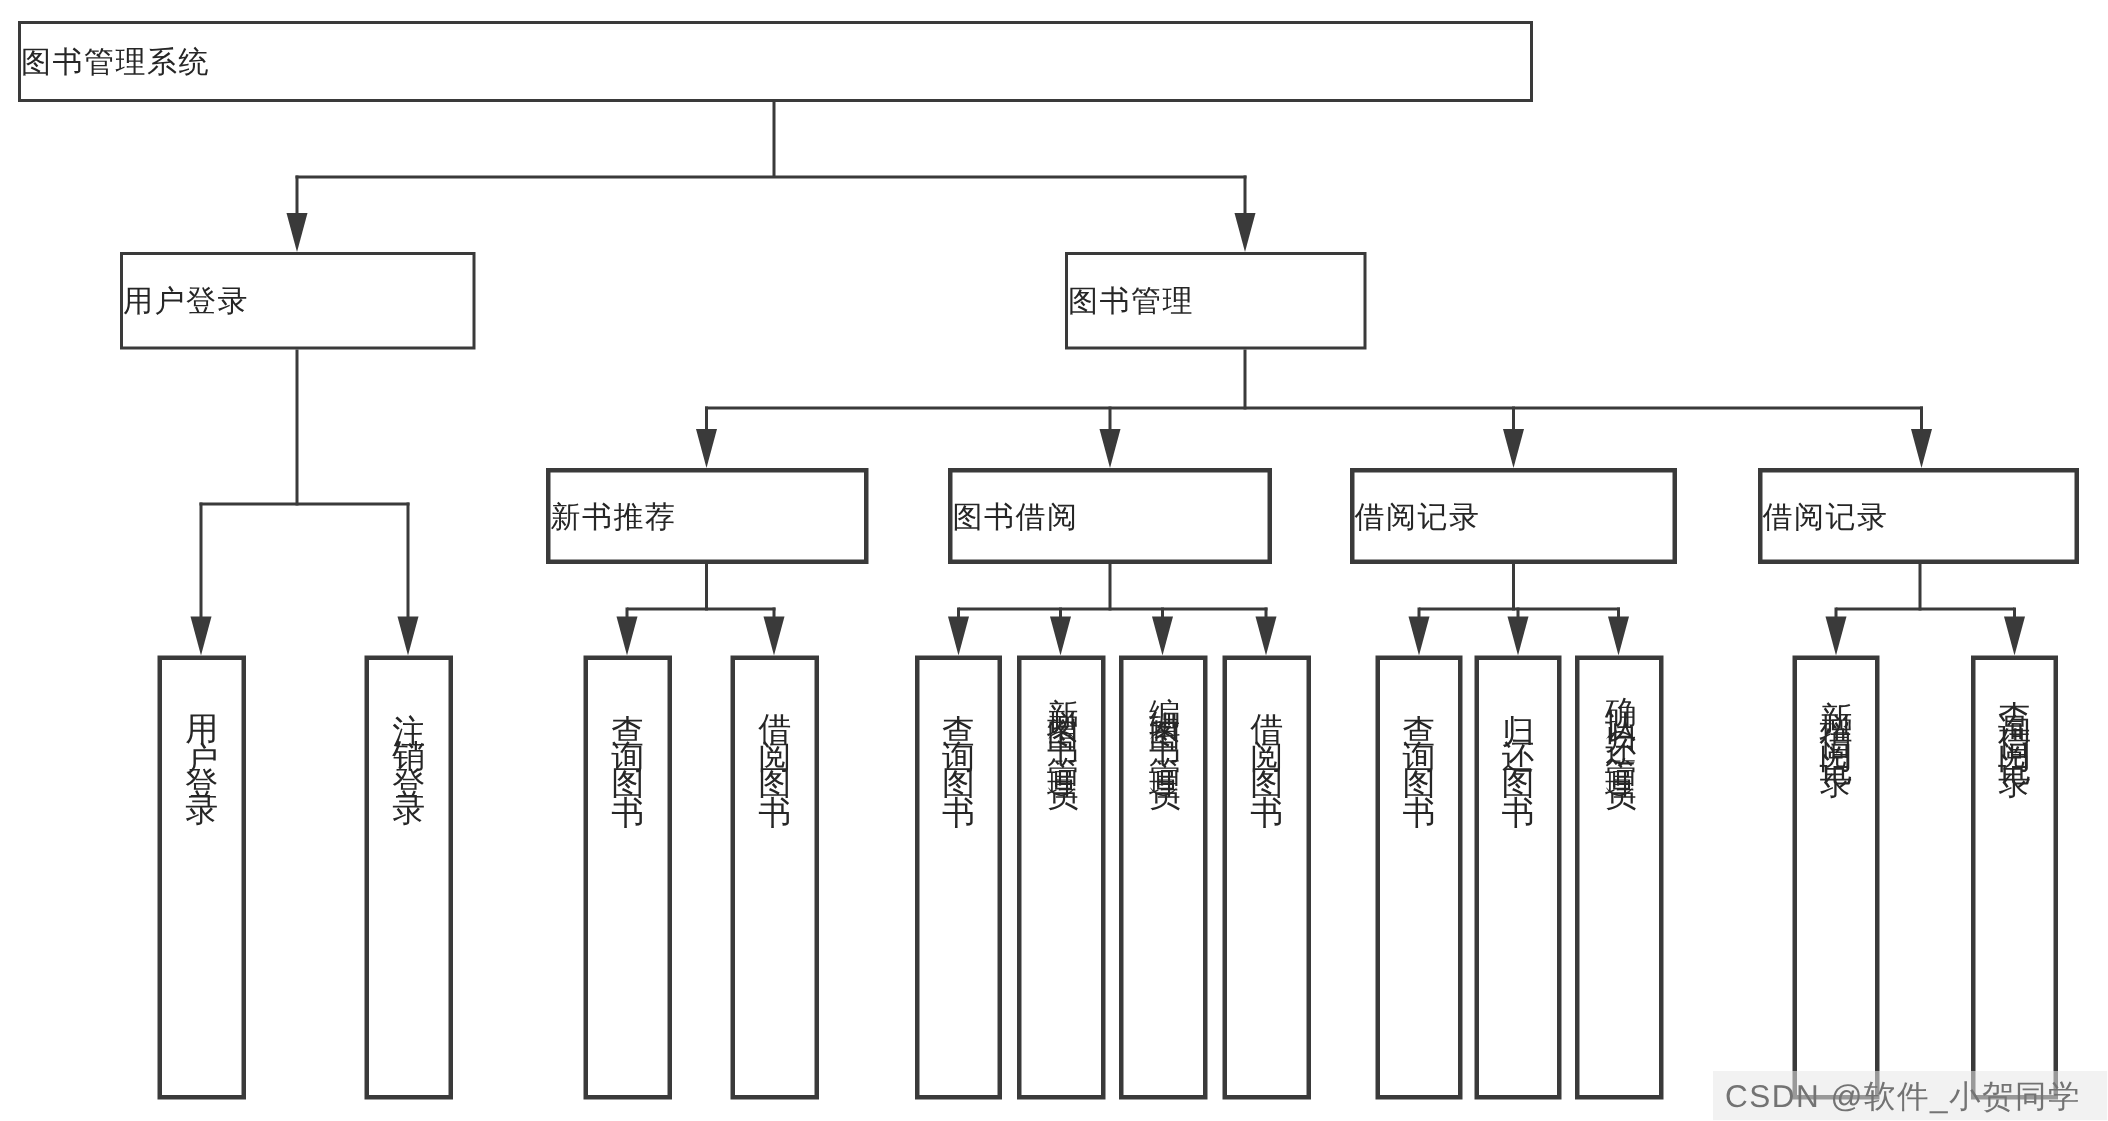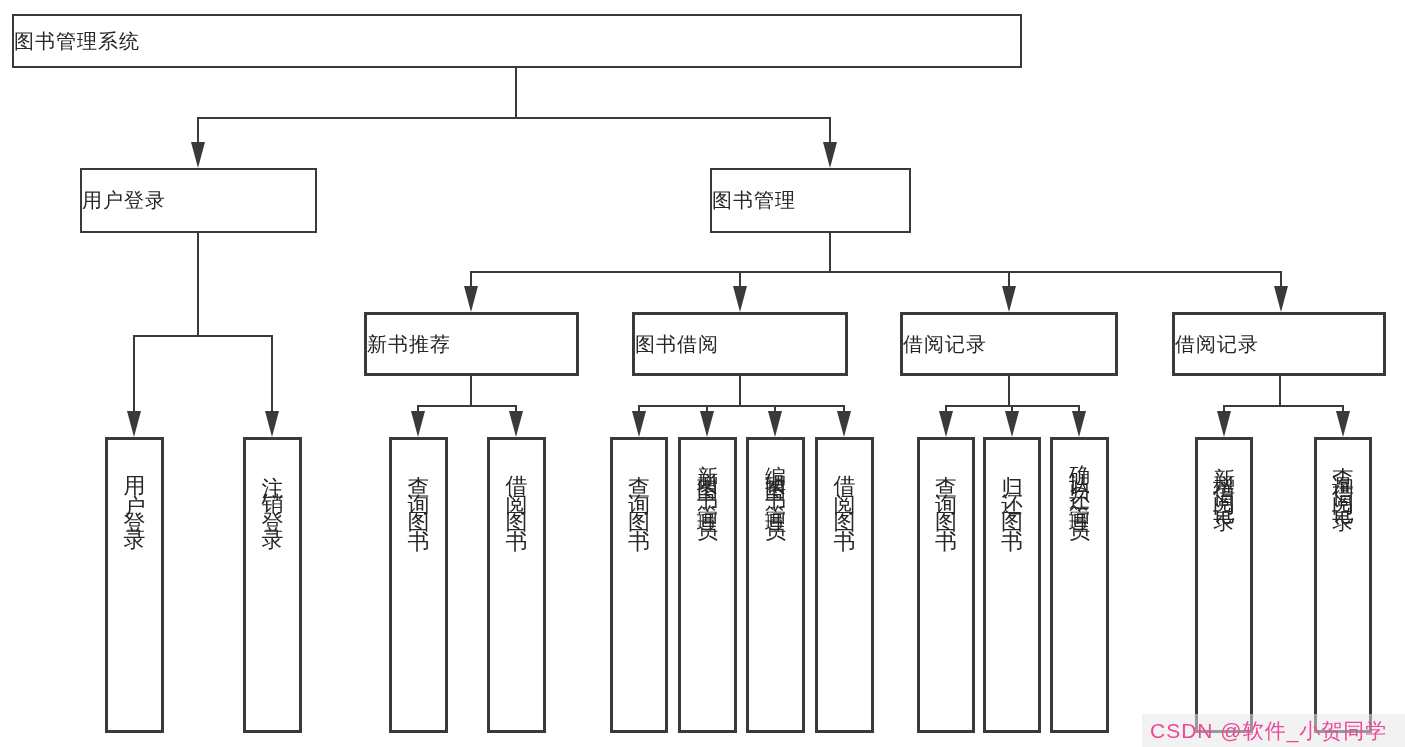--- a/index.html
+++ b/index.html
@@ -32,7 +32,7 @@
   }
   .wm{
     position:absolute;left:1150px;top:717px;z-index:6;
-    font-size:21px;color:#ec4899;letter-spacing:1px;white-space:nowrap;
+    font-size:21px;color:#737373;letter-spacing:1px;white-space:nowrap;
   }
 </style>
 </head>

